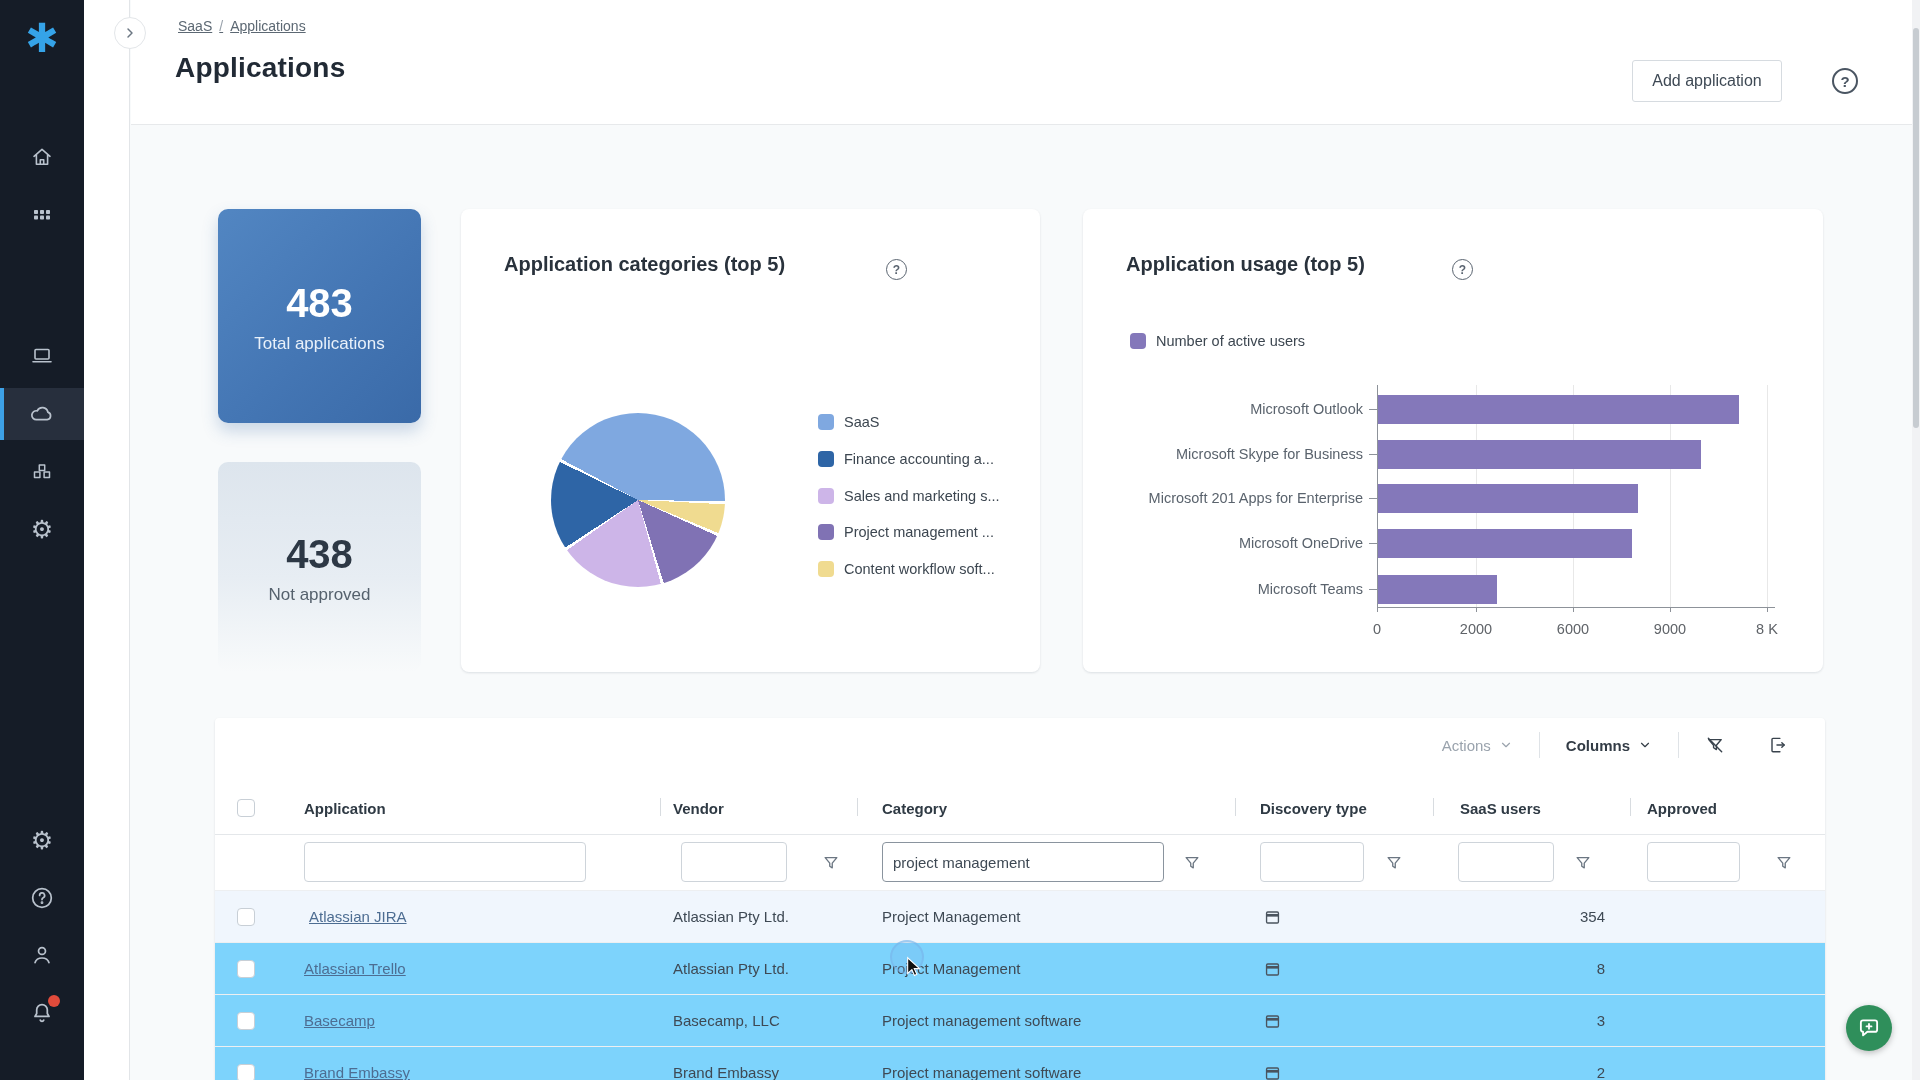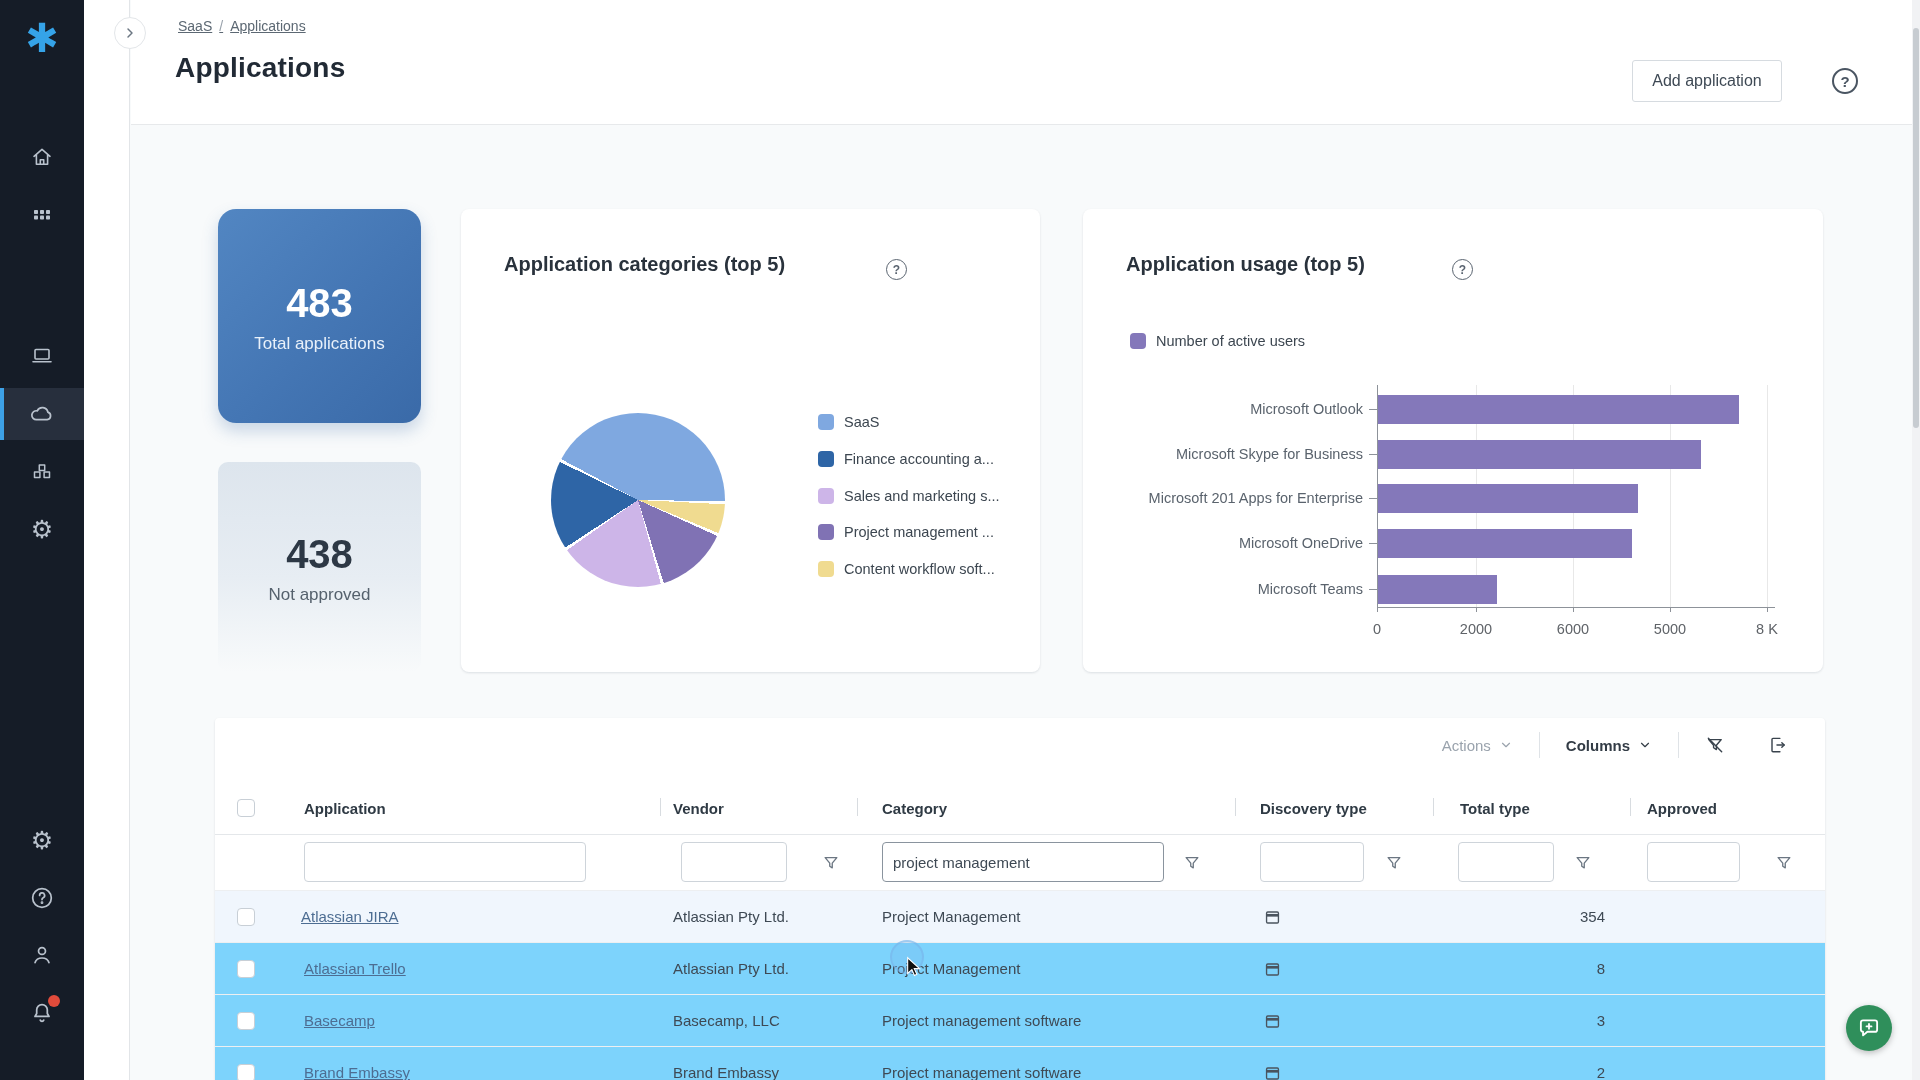--- a/index.html
+++ b/index.html
@@ -36,7 +36,7 @@
 
   
   .card { position:absolute; background:#fff; border-radius:8px; box-shadow:0 1px 3px rgba(16,30,54,.07), 0 1px 2px rgba(16,30,54,.05); }
-  .stat-blue { left:218px; top:209px; width:203px; height:214px; border-radius:18px;
+  .stat-blue { left:218px; top:209px; width:203px; height:214px; border-radius:10px;
                background:linear-gradient(135deg,#5286c2 0%,#4476b4 55%,#3a6aa8 100%);
                box-shadow:0 8px 16px rgba(61,108,168,.25); color:#fff; text-align:center; }
   .stat-blue .num { margin-top:72px; font-size:40px; font-weight:700; }

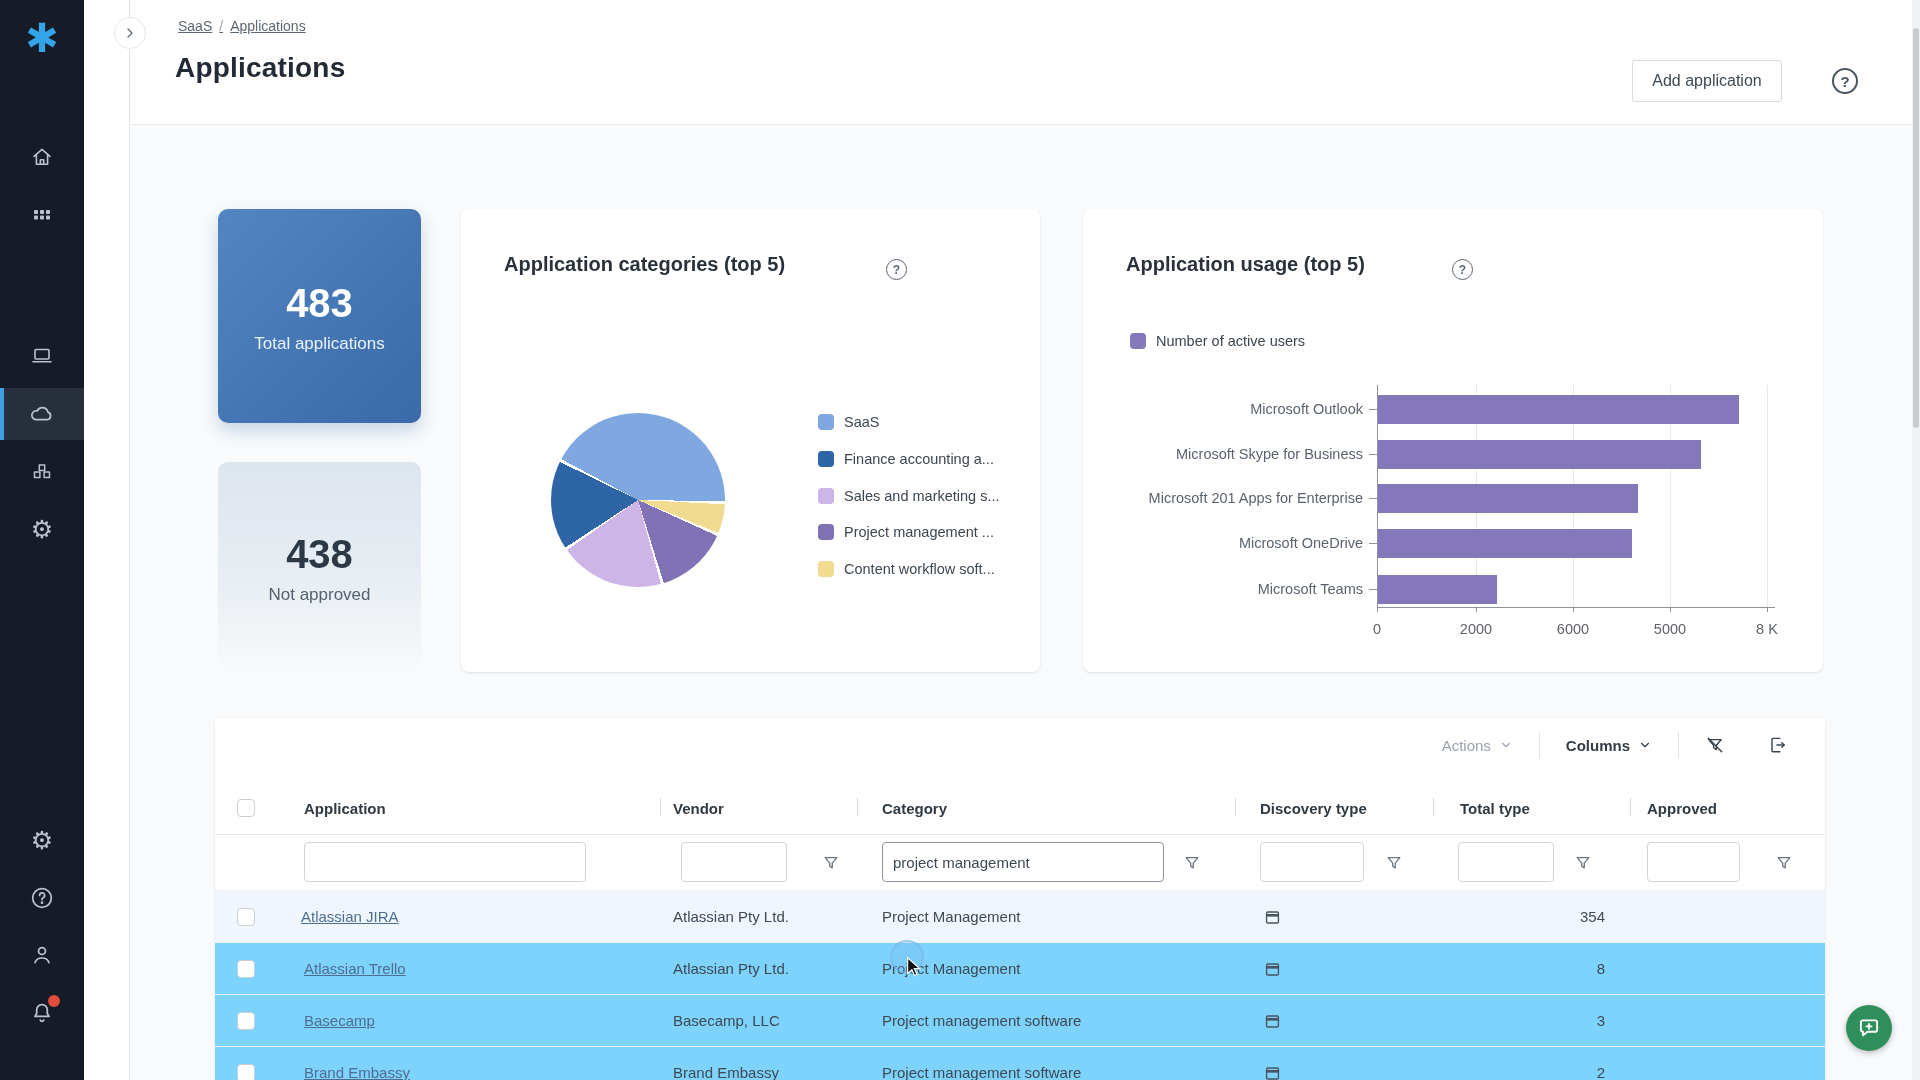--- a/index.html
+++ b/index.html
@@ -266,7 +266,7 @@
     <div class="x-lab" style="left:259px">0</div>
     <div class="x-lab" style="left:358px">2000</div>
     <div class="x-lab" style="left:455px">6000</div>
-    <div class="x-lab" style="left:552px">5000</div>
+    <div class="x-lab" style="left:552px">9000</div>
     <div class="x-lab" style="left:649px">8 K</div>
   </section>
 

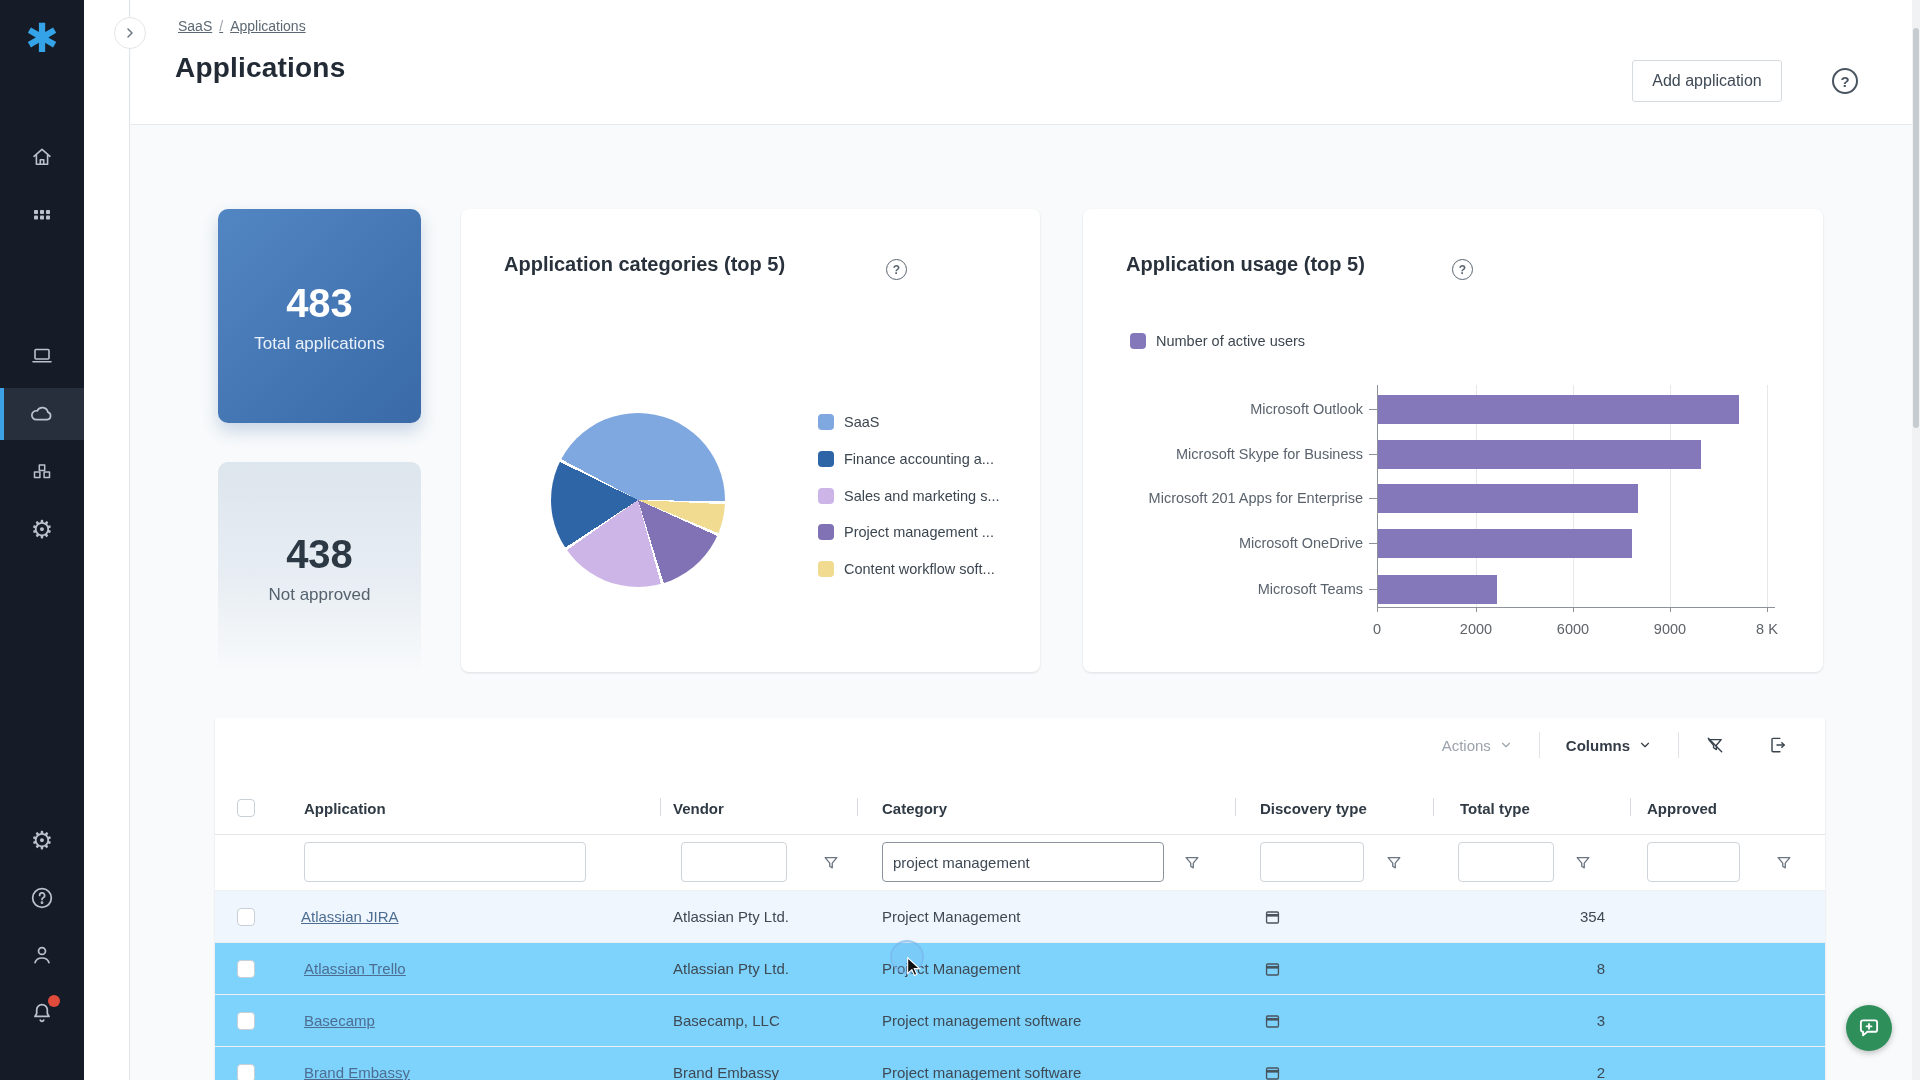--- a/index.html
+++ b/index.html
@@ -309,7 +309,7 @@
       <span class="th" style="left:458px">Vendor</span>
       <span class="th" style="left:667px">Category</span>
       <span class="th" style="left:1045px">Discovery type</span>
-      <span class="th" style="left:1245px">Total type</span>
+      <span class="th" style="left:1245px">SaaS users</span>
       <span class="th" style="left:1432px">Approved</span>
       <span class="col-div" style="left:445px"></span>
       <span class="col-div" style="left:642px"></span>

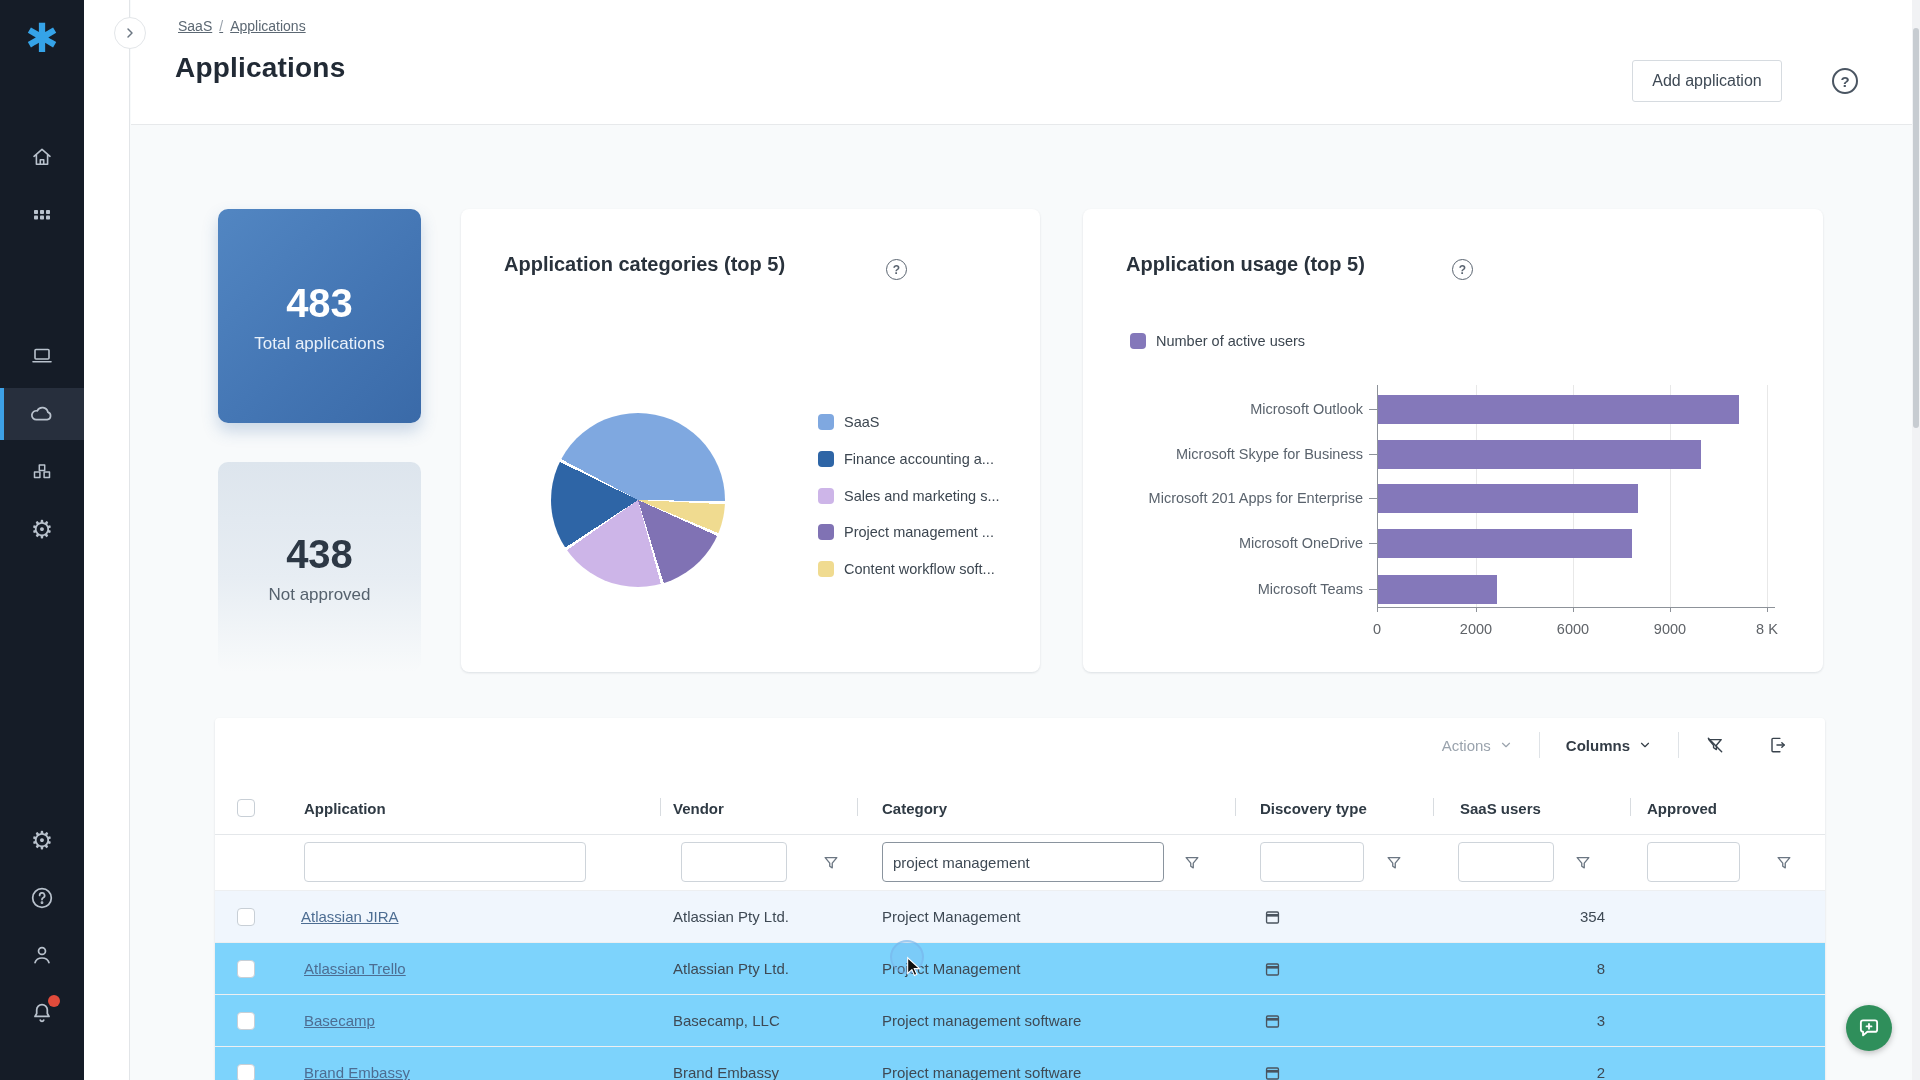--- a/index.html
+++ b/index.html
@@ -359,7 +359,7 @@
 
     <div class="trow hl" style="top:172px">
       <span class="checkbox" style="left:22px; top:17px;"></span>
-      <span class="td app-link" style="left:86px">Atlassian JIRA</span>
+      <span class="td app-link" style="left:94px">Atlassian JIRA</span>
       <span class="td" style="left:458px">Atlassian Pty Ltd.</span>
       <span class="td" style="left:667px">Project Management</span>
       <span class="win-icon" style="left:1048px">

